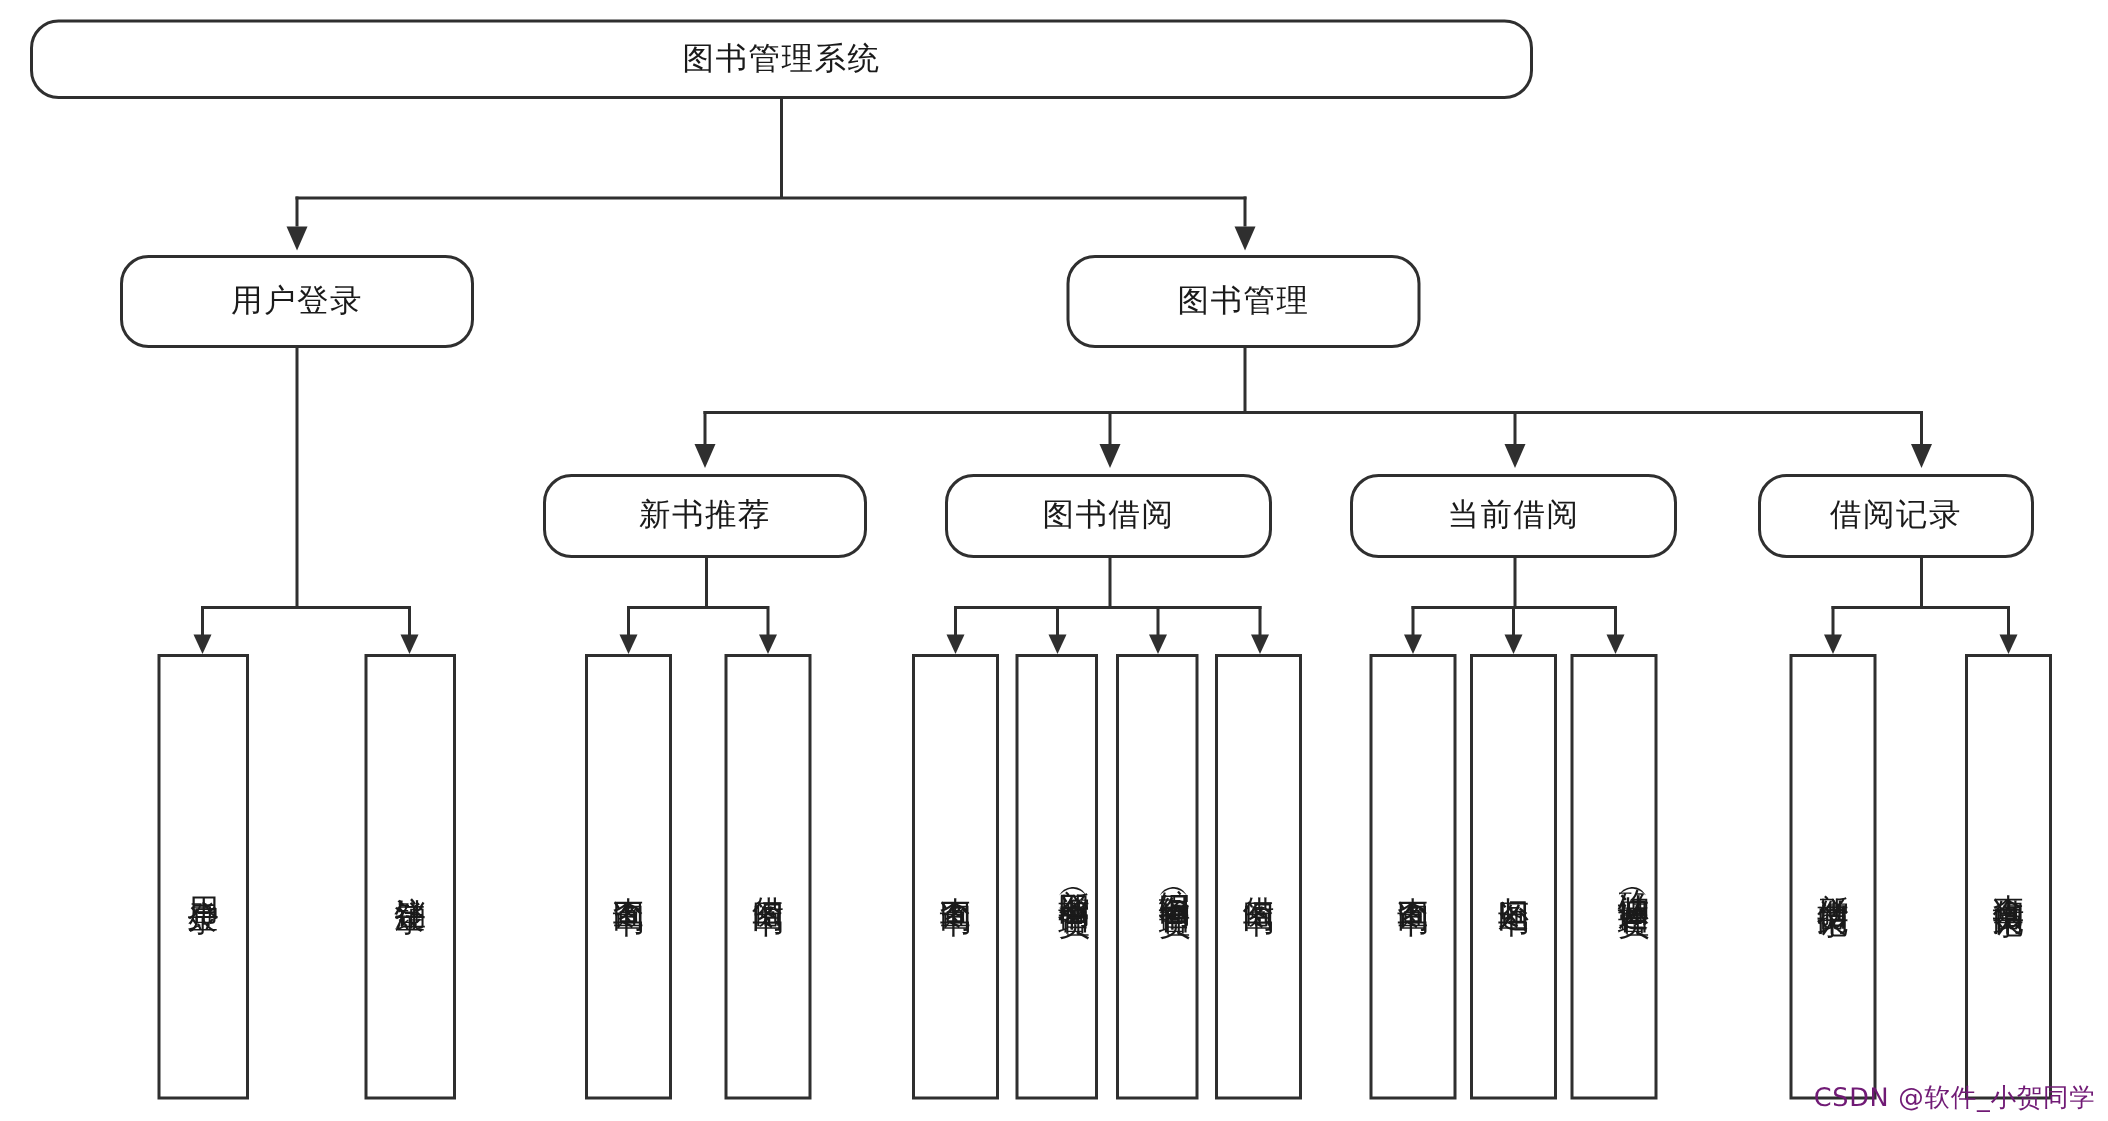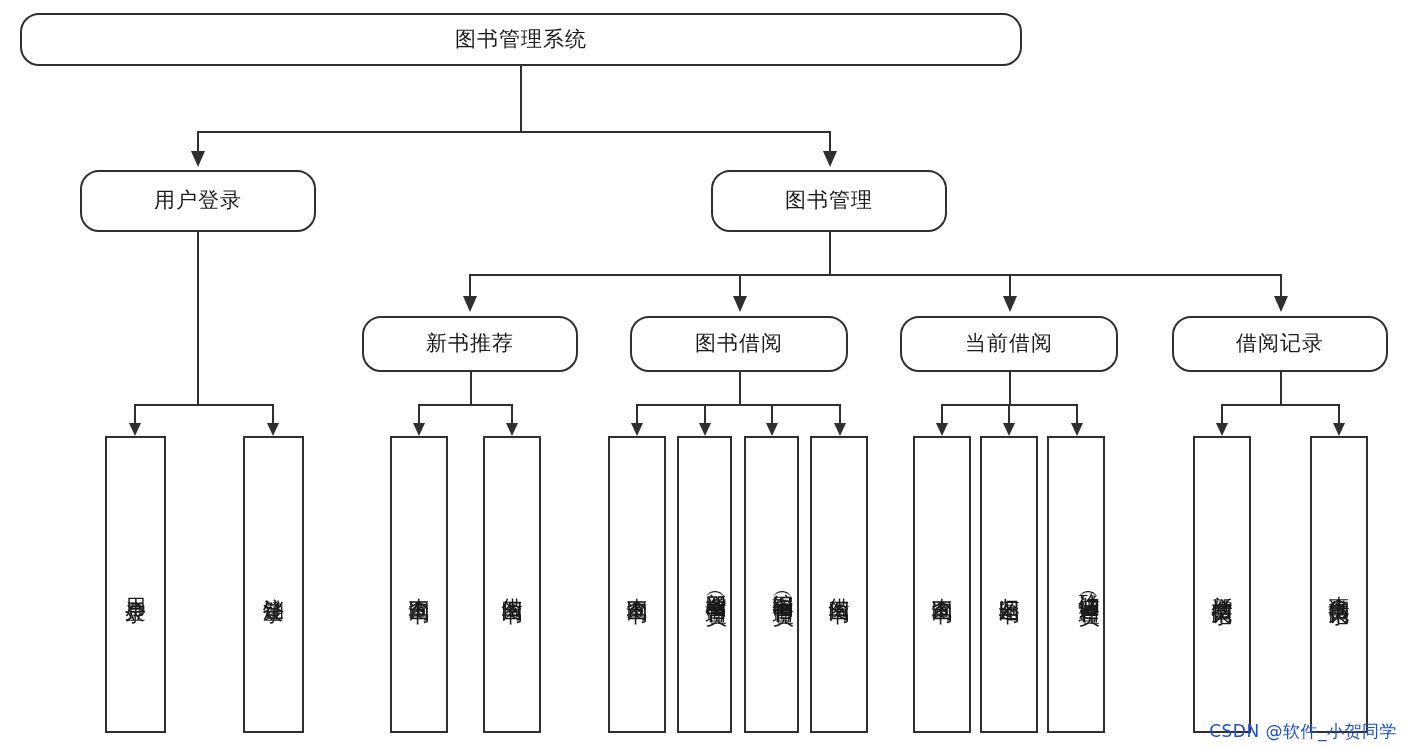--- a/index.html
+++ b/index.html
@@ -163,7 +163,7 @@
   <div class="node horiz" style="left:900px; top:316px; width:218px; height:56px;text-align:right;">
     <span class="lbl">当前借阅</span>
   </div>
-  <div class="node horiz" style="left:1172px; top:316px; width:216px; height:56px;">
+  <div class="node horiz" style="left:1172px; top:316px; width:184px; height:56px;">
     <span class="lbl">借阅记录</span>
   </div>
 

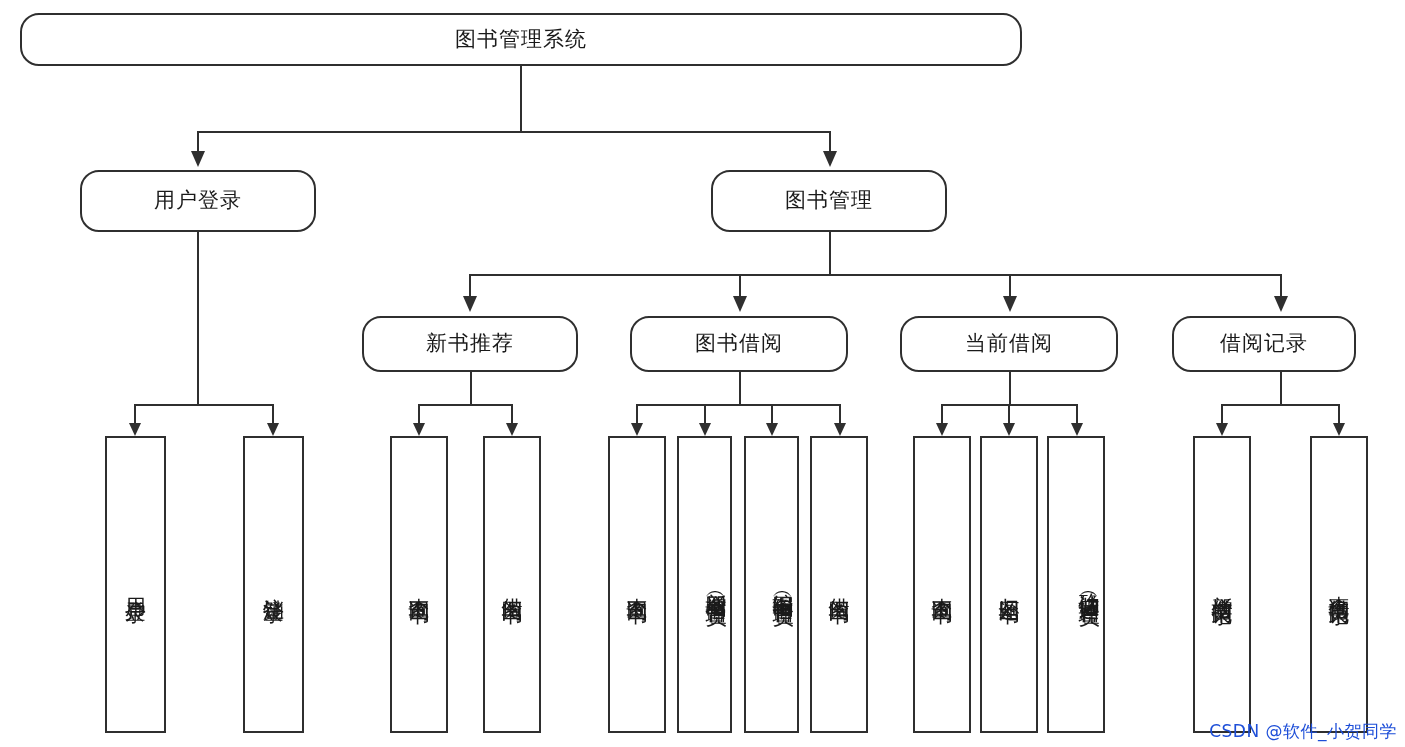--- a/index.html
+++ b/index.html
@@ -73,7 +73,7 @@
     right: 8px;
     bottom: 4px;
     font-size: 17px;
-    color: #1d4ed8;
+    color: #701a75;
     letter-spacing: 0.5px;
     white-space: nowrap;
     pointer-events: none;

